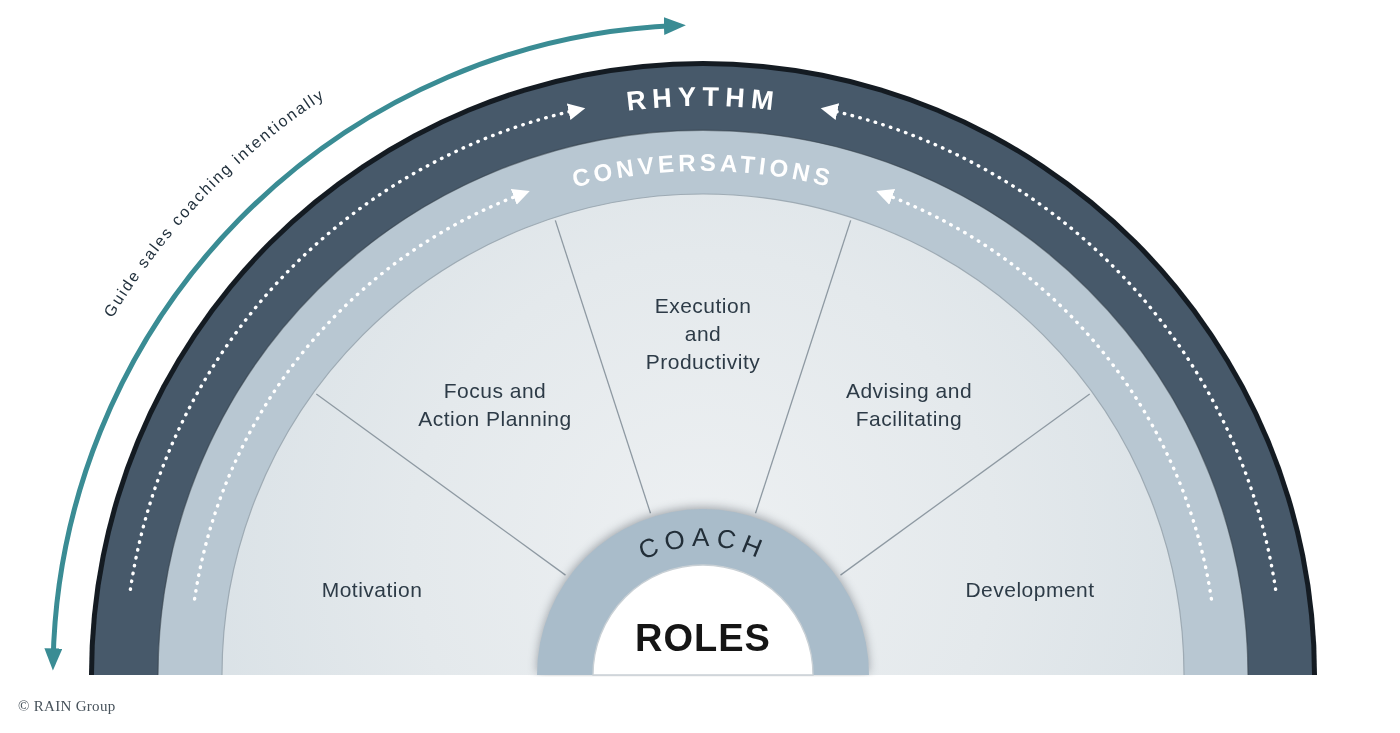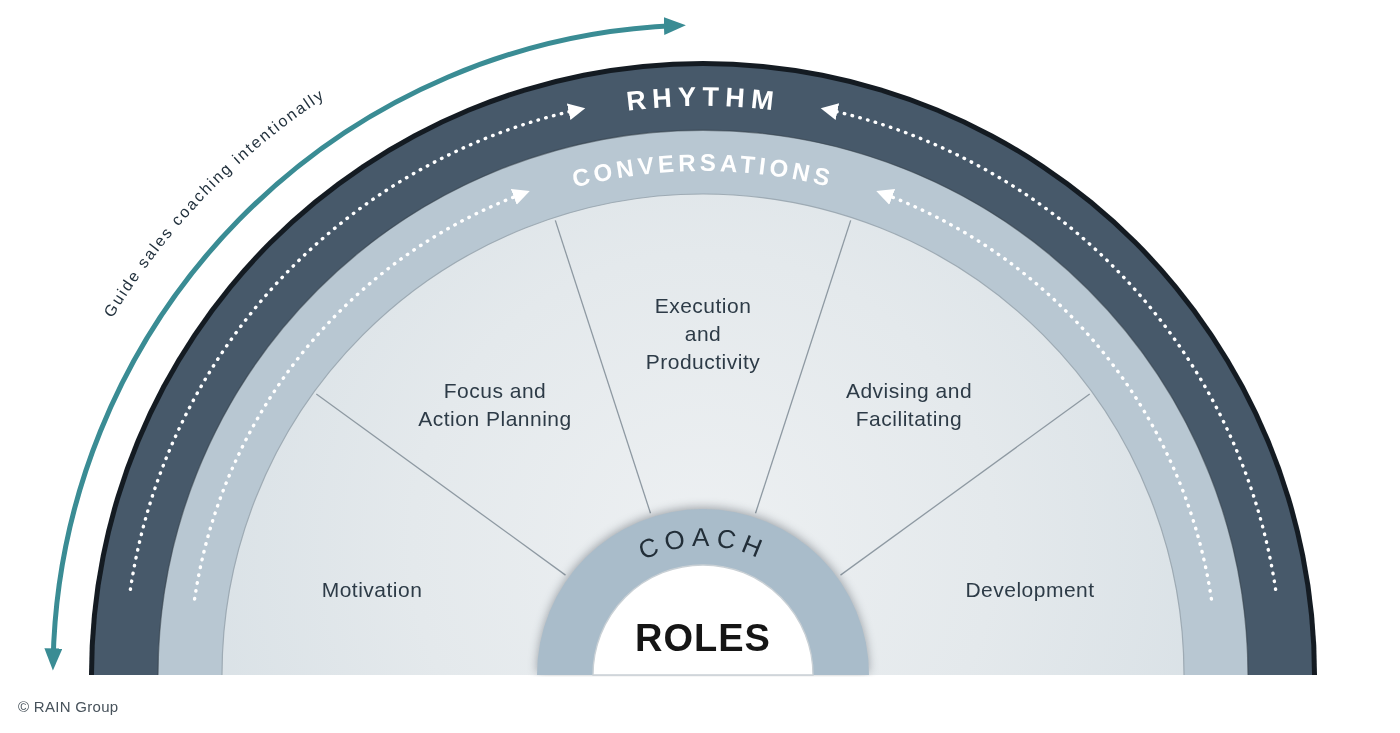--- a/index.html
+++ b/index.html
@@ -7,7 +7,7 @@
          font-family:"Liberation Sans","DejaVu Sans",sans-serif;}
   svg{position:absolute;left:0;top:0;}
   .footer{position:absolute;left:18px;top:698px;font-size:15px;color:#47525b;
-          letter-spacing:.3px;font-family:Liberation Sans, sans-serif;}
+          letter-spacing:.3px;font-family:Liberation Serif, serif;}
   .seg-label{fill:#2d3b47;font-size:21px;letter-spacing:.5px;}
   .ring-label{fill:#ffffff;font-weight:700;}
   .coach-label{fill:#222e38;font-size:26px;letter-spacing:6px;}

